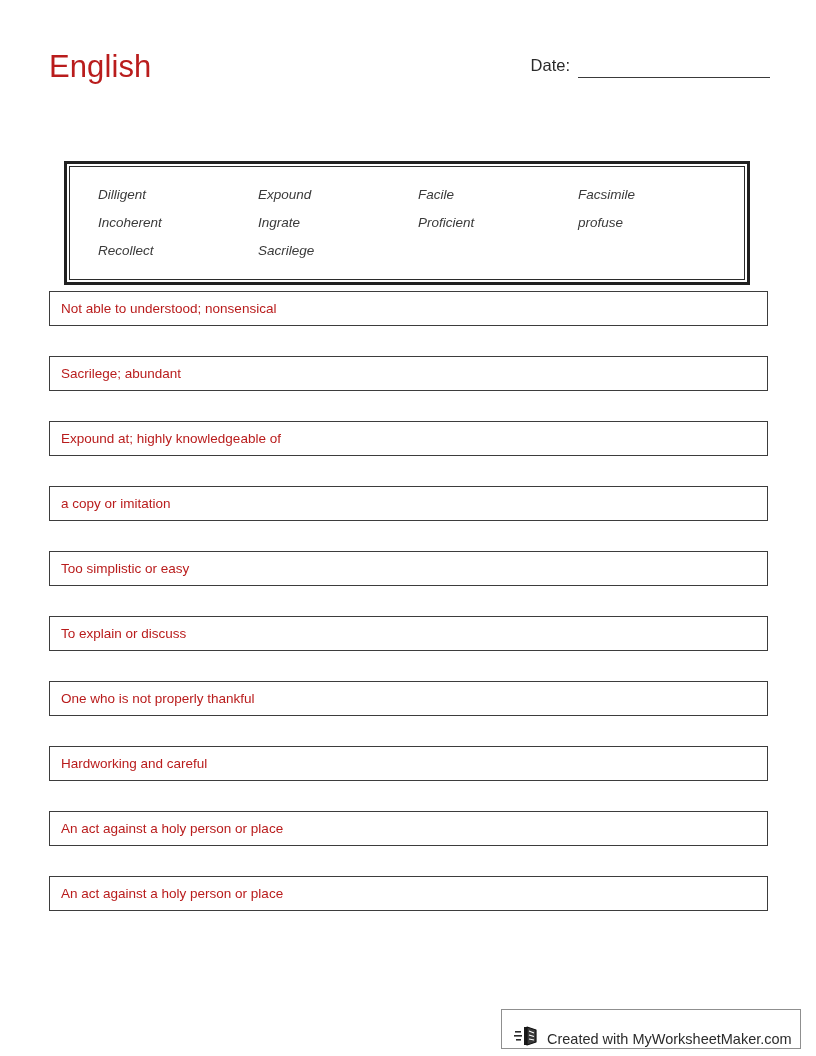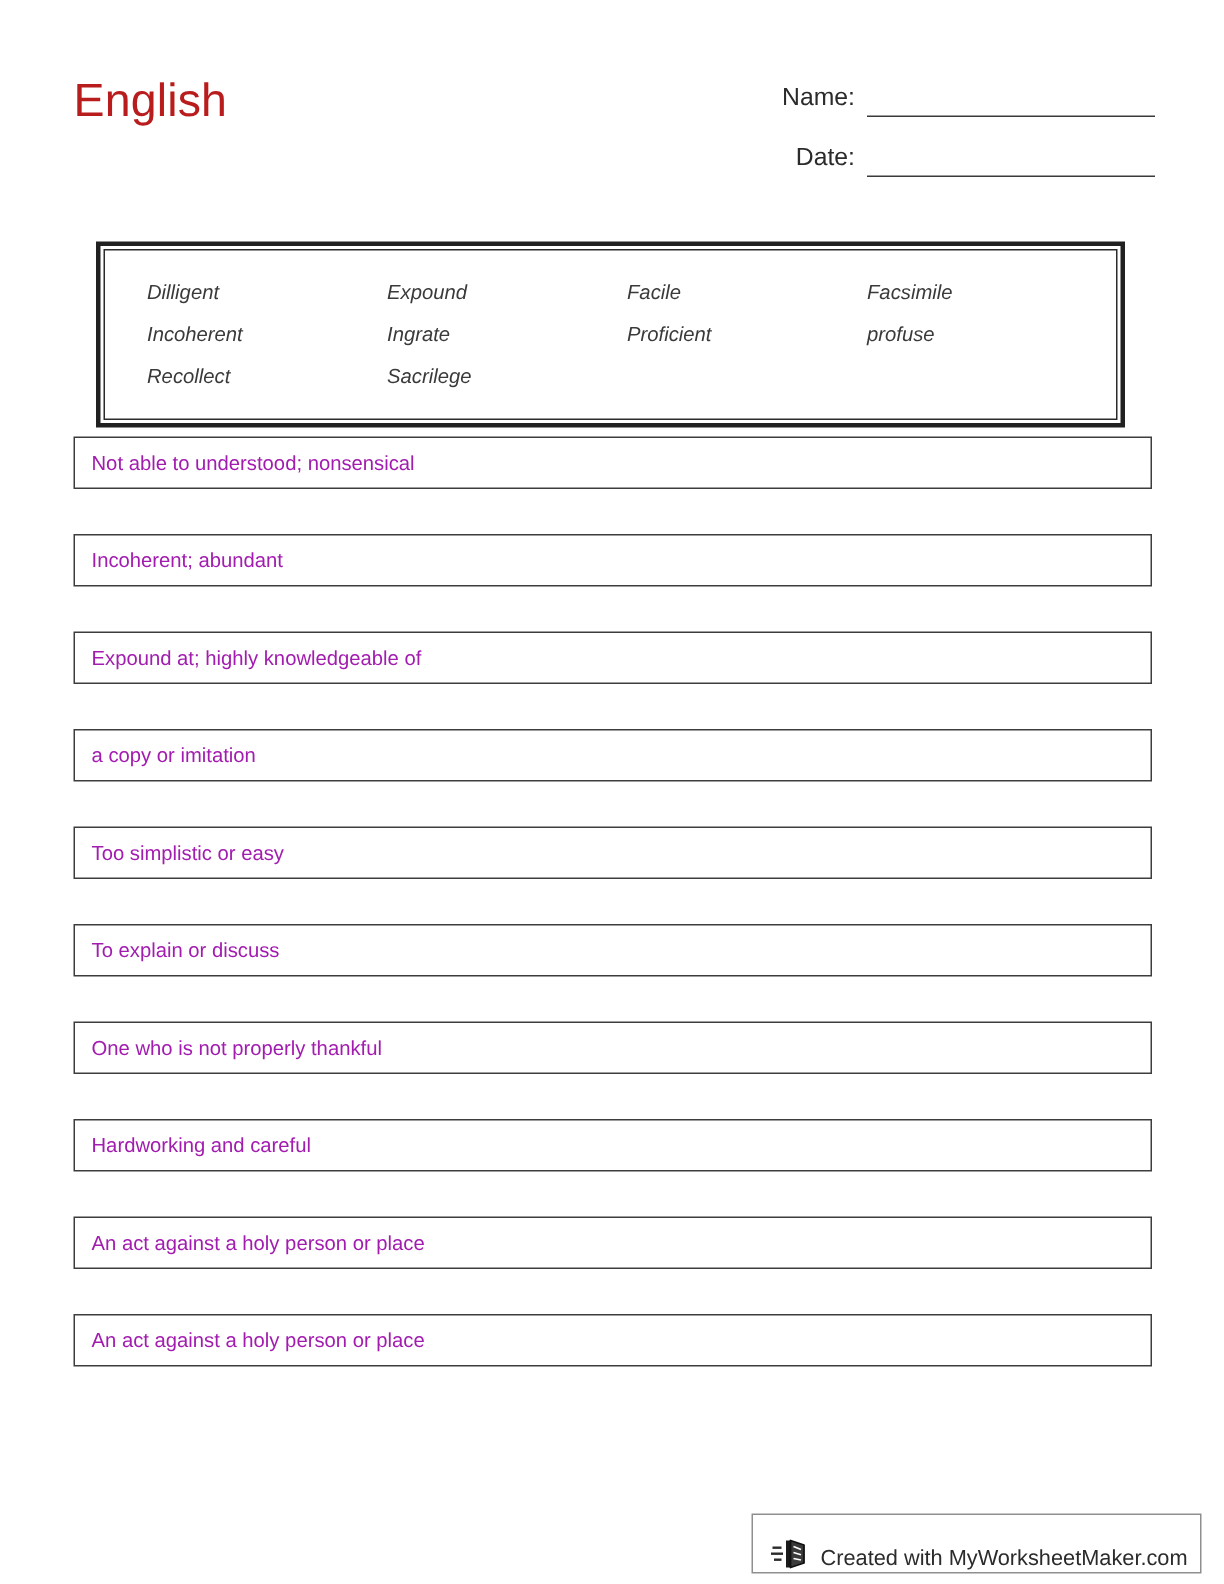--- a/index.html
+++ b/index.html
@@ -156,10 +156,6 @@
   <div class="page-title">English</div>
 
   <div class="field-group">
-    <div class="field-row">
-      <span class="field-label">Name:</span>
-      <span class="field-rule"></span>
-    </div>
     <div class="field-row">
       <span class="field-label">Date:</span>
       <span class="field-rule"></span>

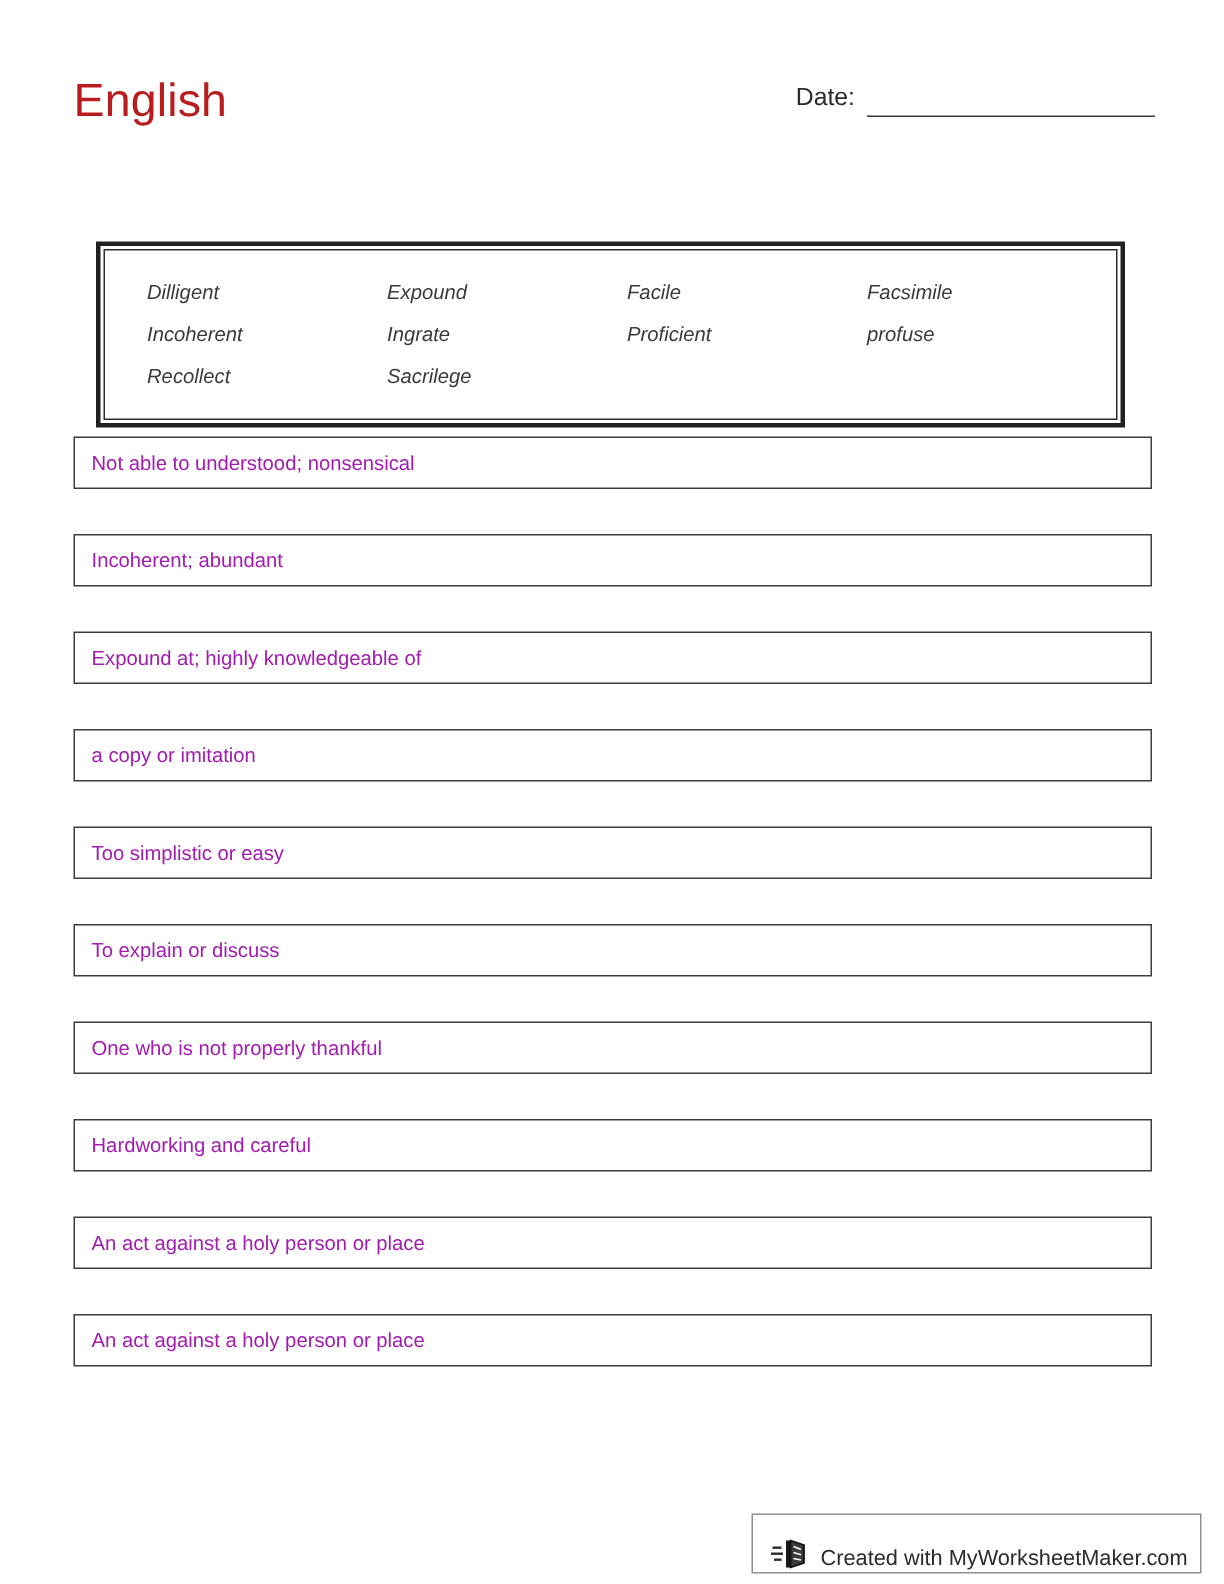--- a/index.html
+++ b/index.html
@@ -116,7 +116,7 @@
   .answer-text {
     padding-left: 11px;
     font-size: 13.5px;
-    color: #a21caf;
+    color: #b91c1c;
     line-height: 18px;
     white-space: nowrap;
   }

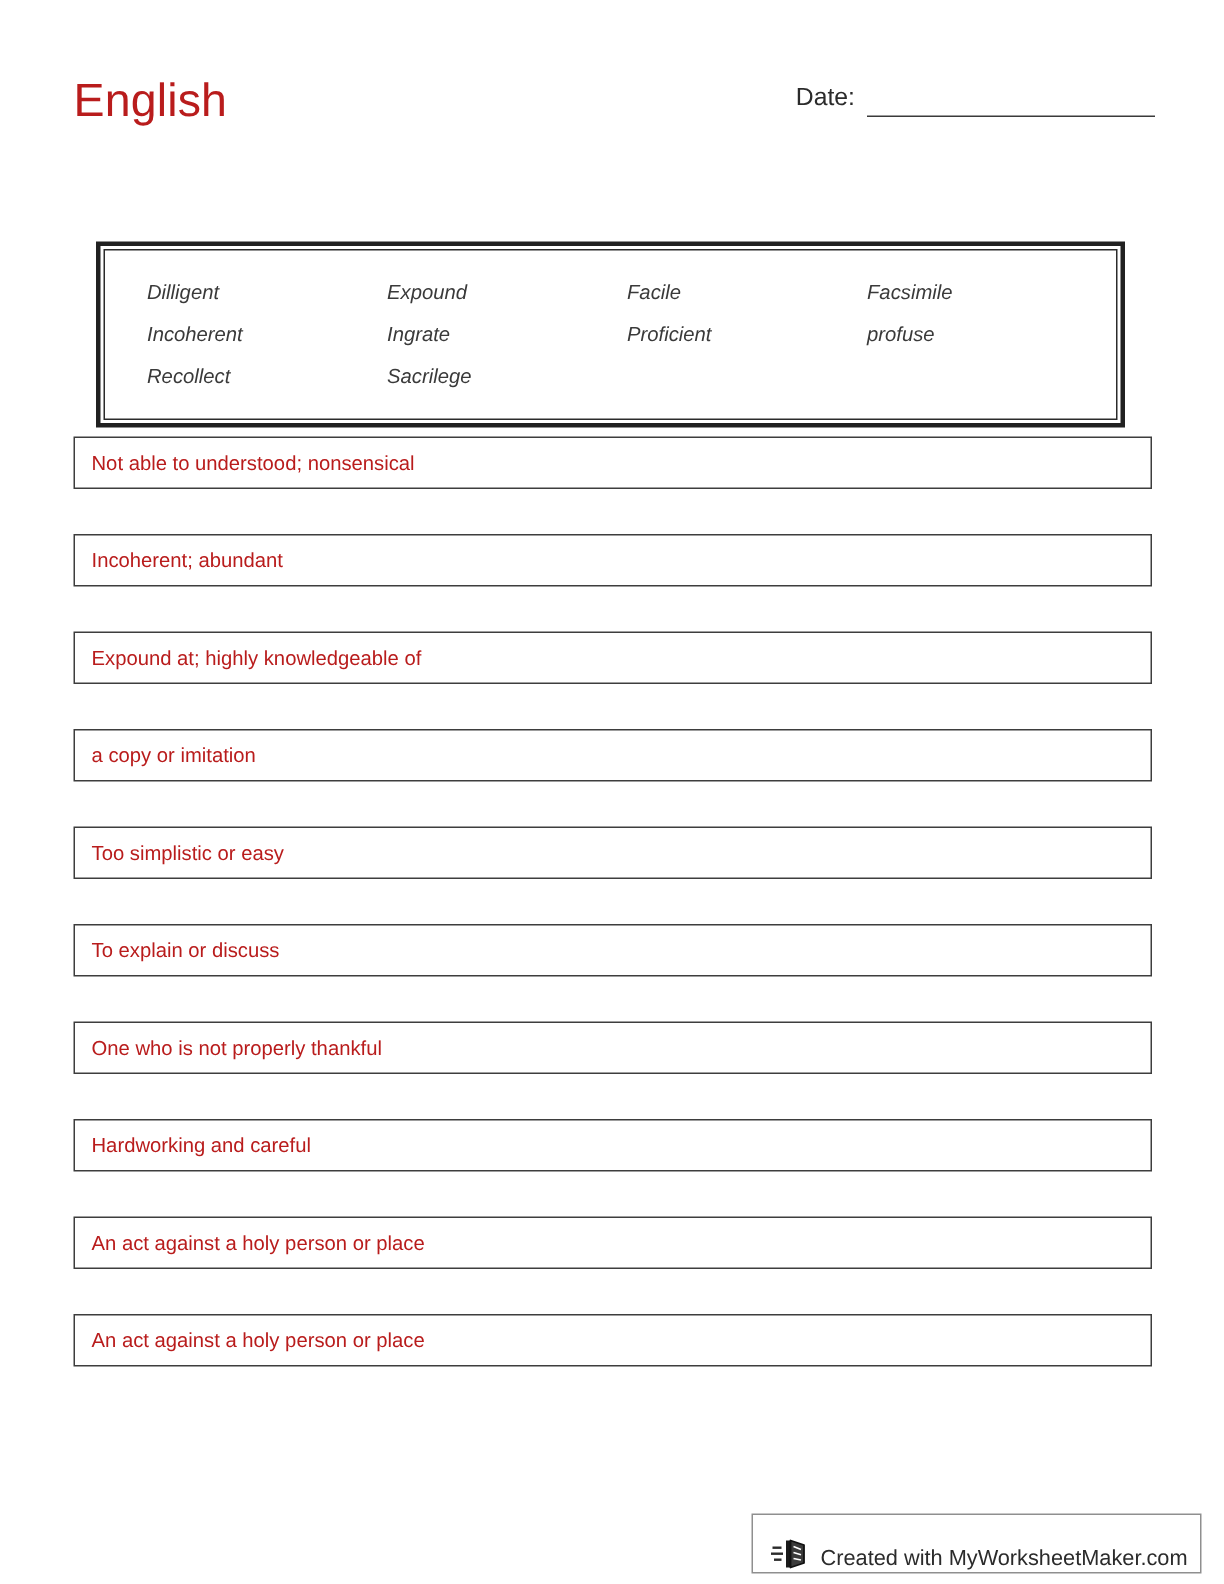--- a/index.html
+++ b/index.html
@@ -197,7 +197,7 @@
   </div>
 
   <div class="answer-box">
-    <span class="answer-text">Incoherent; abundant</span>
+    <span class="answer-text">Sacrilege; abundant</span>
   </div>
 
   <div class="answer-box">

